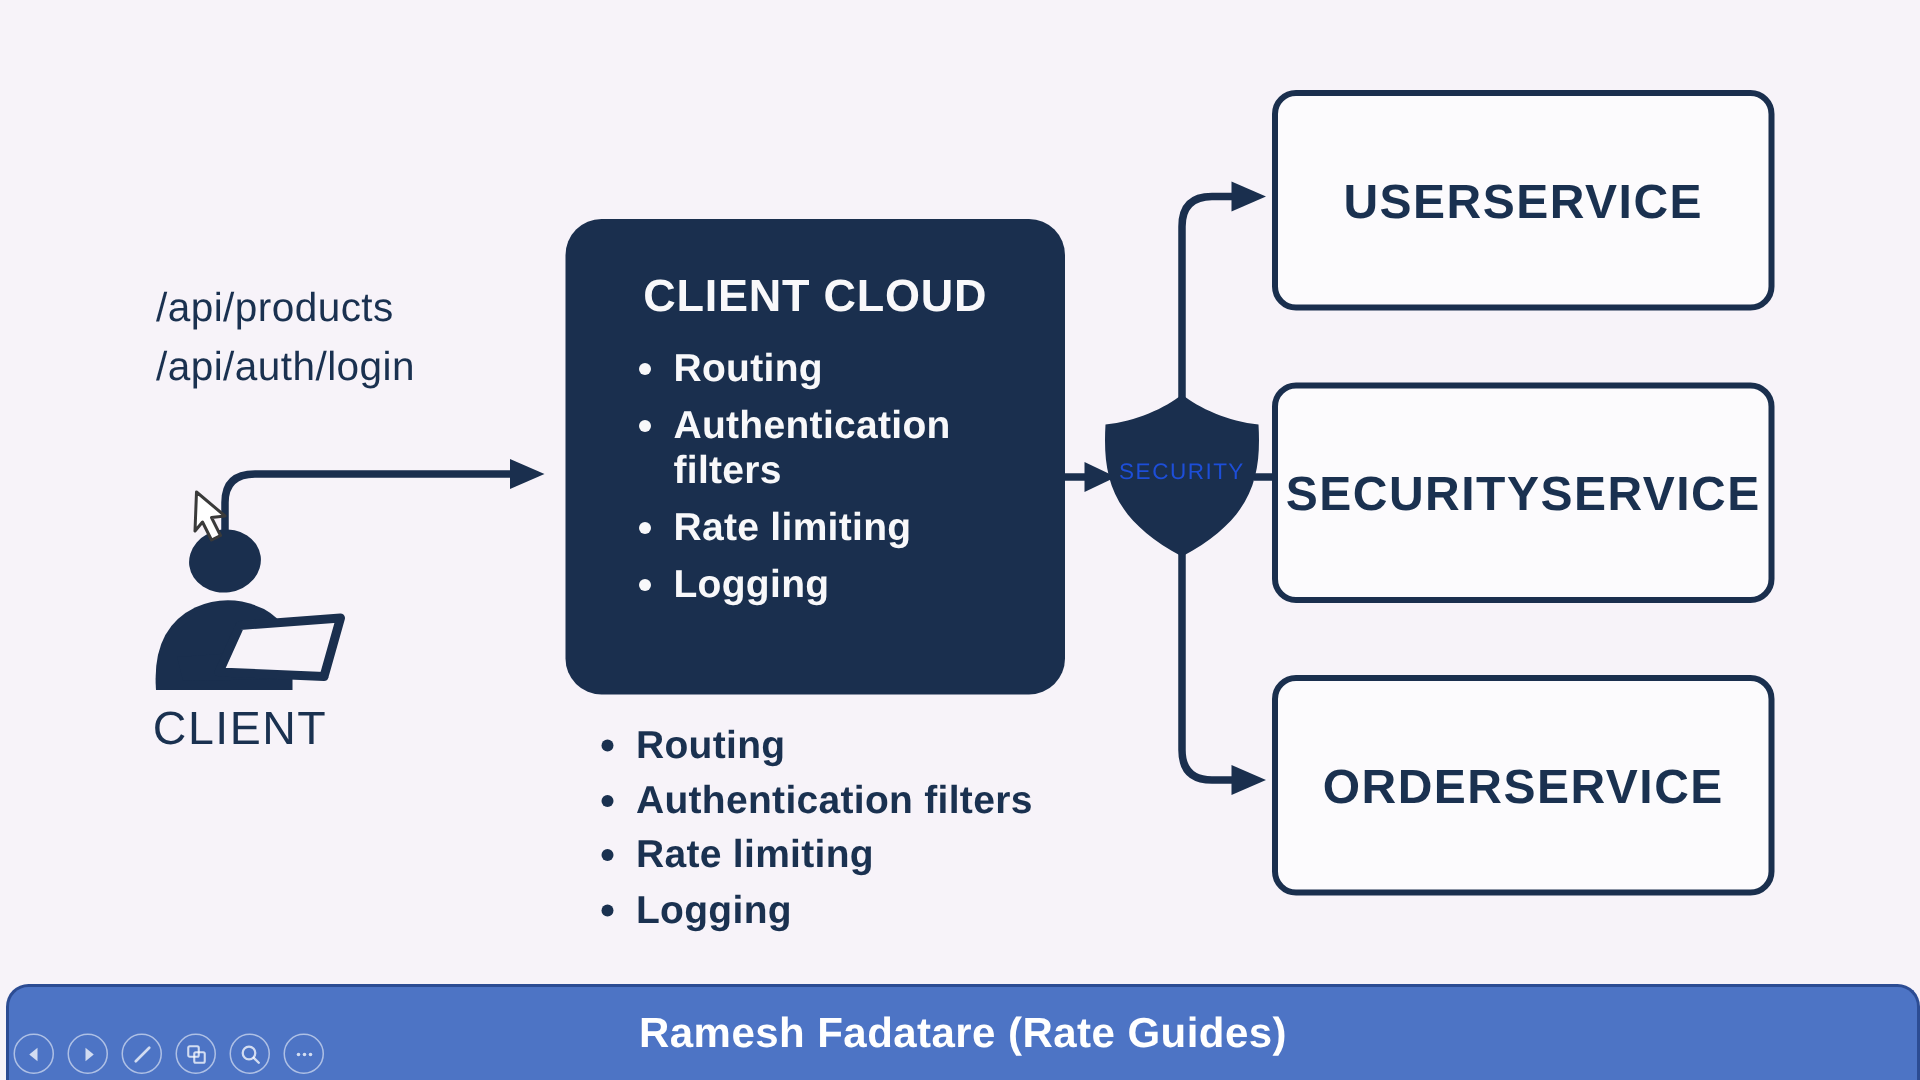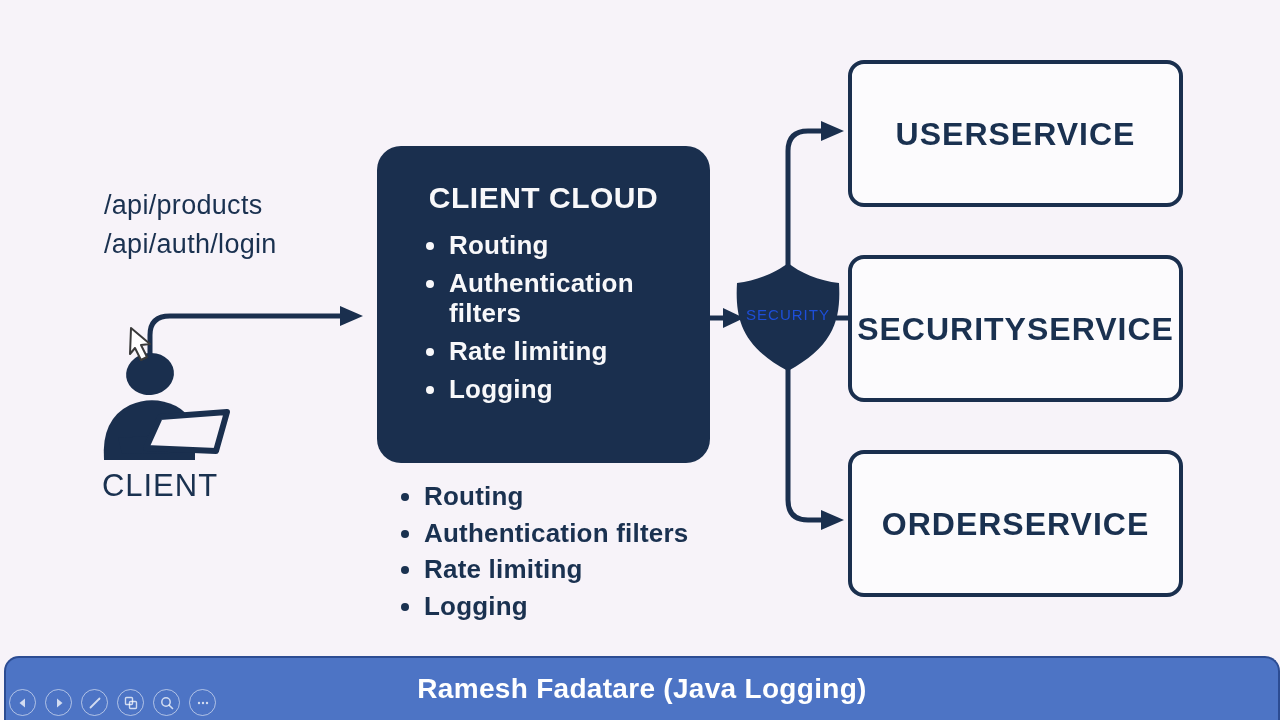--- a/index.html
+++ b/index.html
@@ -145,7 +145,7 @@
   </div>
 
   <div class="abs footer-bar">
-    <span class="footer-credit">Ramesh Fadatare (Java Logging)</span>
+    <span class="footer-credit">Ramesh Fadatare (Rate Guides)</span>
   </div>
 
   <div class="toolbar">

